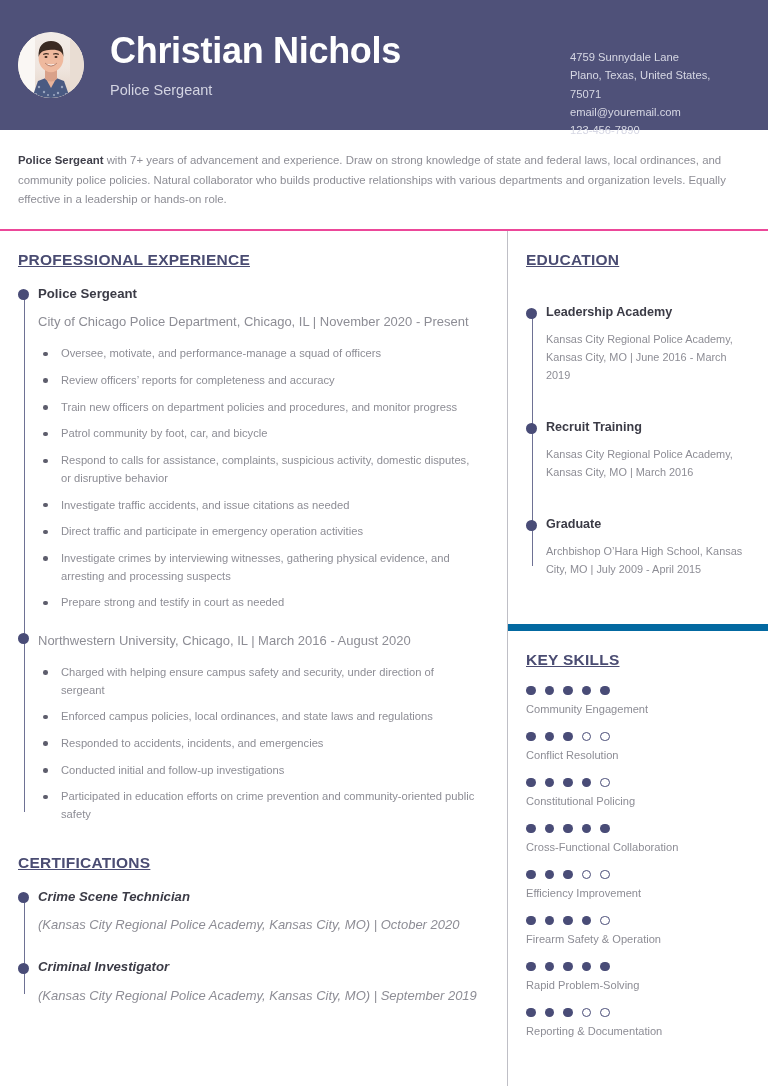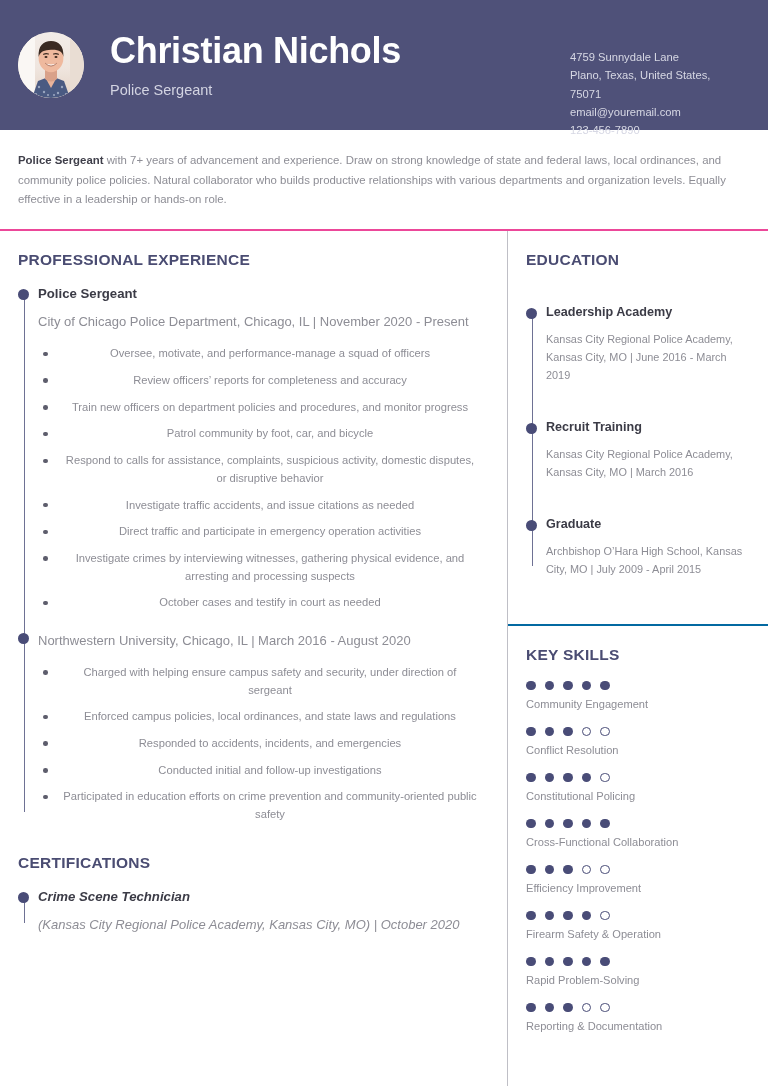--- a/index.html
+++ b/index.html
@@ -93,6 +93,7 @@
     color: #4a4c72;
     letter-spacing: 0.25px;
     margin-bottom: 17px;
+    text-decoration: underline;
   }
   h2.sec.certs { margin-top: 30px; }
 

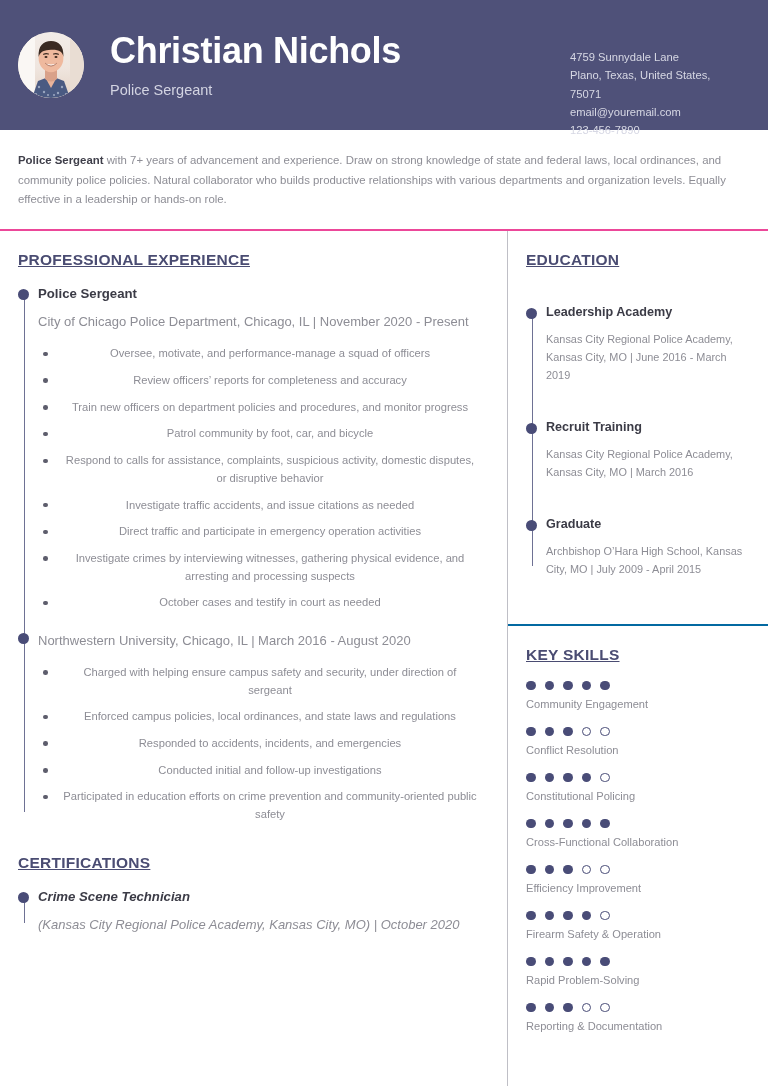--- a/index.html
+++ b/index.html
@@ -85,7 +85,7 @@
     padding: 0;
   }
   .right-sec { padding: 20px 18px 22px 18px; }
-  .right-sec.edu { border-bottom: 2px solid #0369a1; min-height: 340px; }
+  .right-sec.edu { border-bottom: 7px solid #0369a1; min-height: 340px; }
 
   h2.sec {
     font-size: 15.5px;

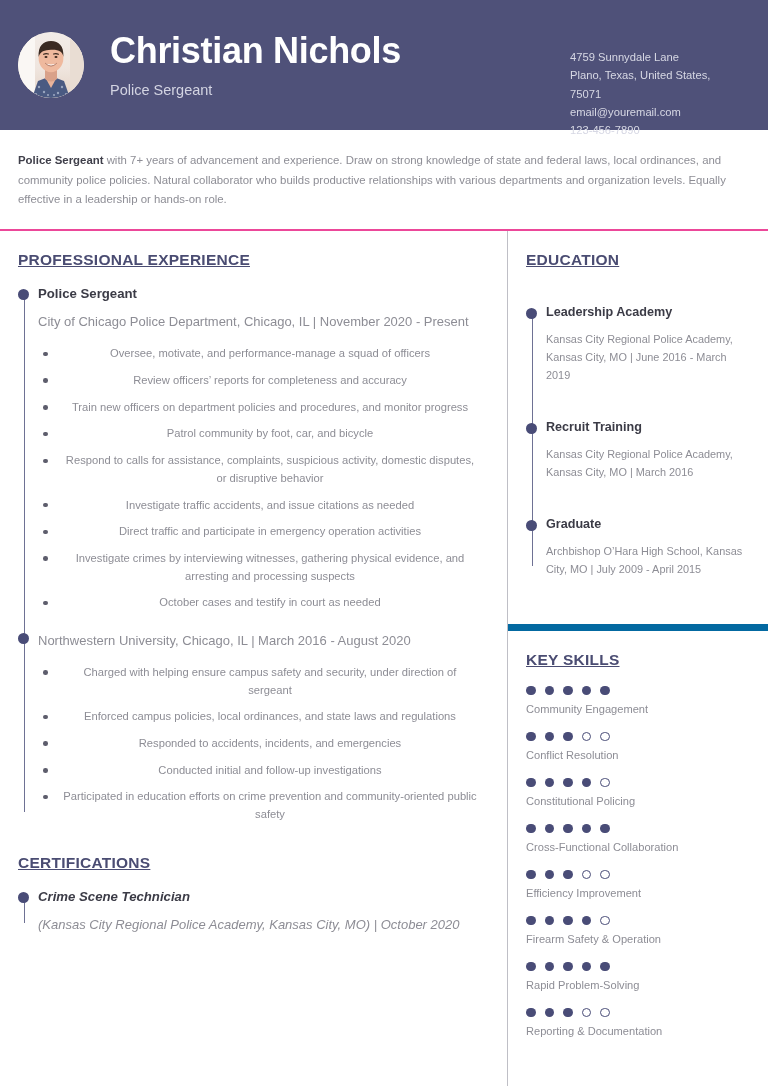--- a/index.html
+++ b/index.html
@@ -133,7 +133,7 @@
     line-height: 1.62;
   }
 
-  ul.bullets { list-style: none; margin: 13px 0 0 0; padding: 0; text-align: center; }
+  ul.bullets { list-style: none; margin: 13px 0 0 0; padding: 0; }
   ul.bullets li {
     position: relative;
     padding-left: 23px;

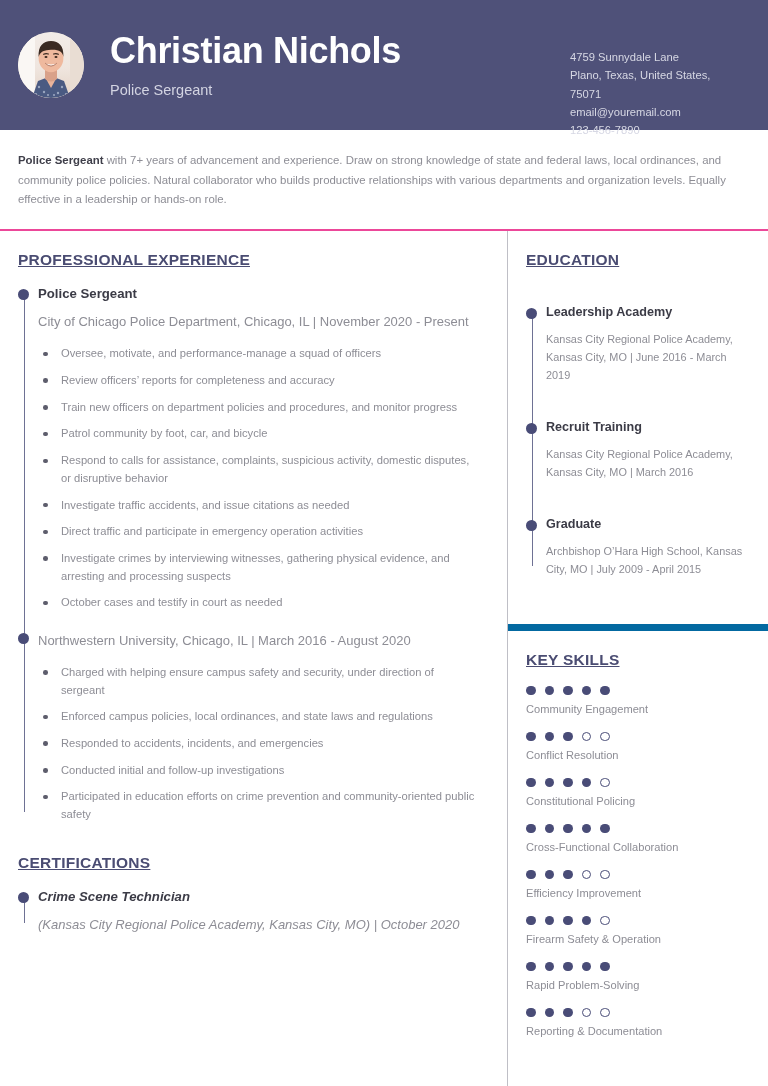--- a/index.html
+++ b/index.html
@@ -269,7 +269,7 @@
               <li>Investigate traffic accidents, and issue citations as needed</li>
               <li>Direct traffic and participate in emergency operation activities</li>
               <li>Investigate crimes by interviewing witnesses, gathering physical evidence, and arresting and processing suspects</li>
-              <li>October cases and testify in court as needed</li>
+              <li>Prepare strong and testify in court as needed</li>
             </ul>
           </div>
           <div class="tl-item">

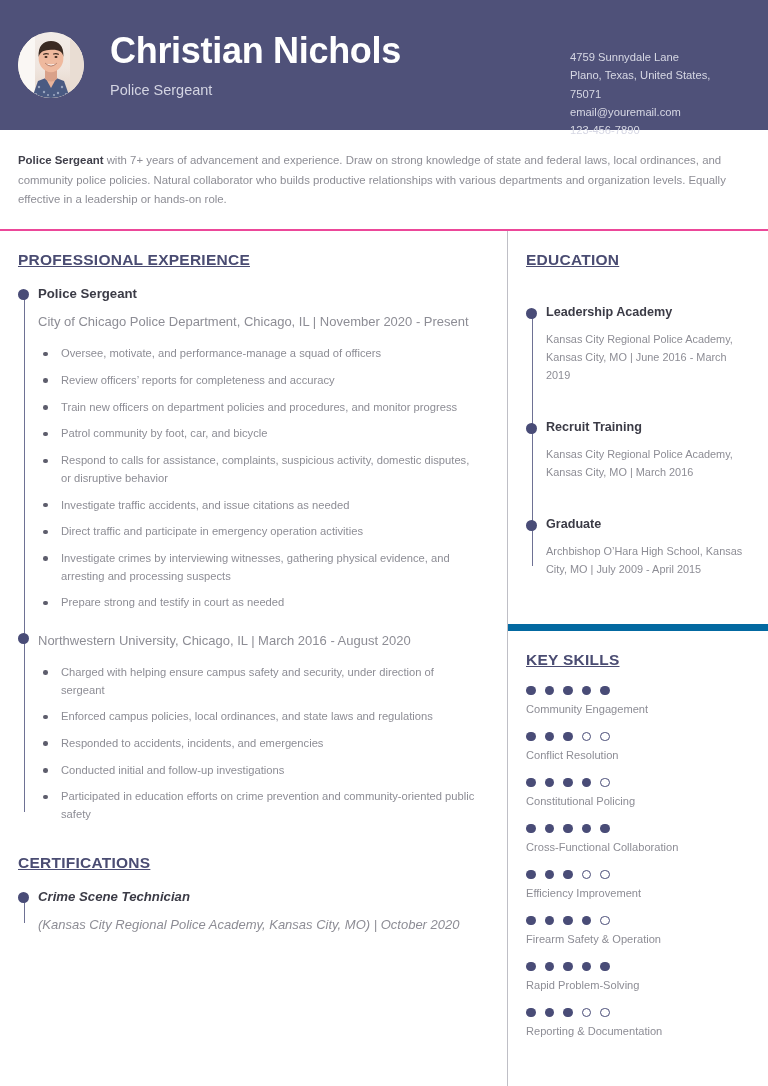--- a/index.html
+++ b/index.html
@@ -290,6 +290,10 @@
             <div class="tl-title">Crime Scene Technician</div>
             <div class="tl-meta">(Kansas City Regional Police Academy, Kansas City, MO) | October 2020</div>
           </div>
+          <div class="tl-item">
+            <div class="tl-title">Criminal Investigator</div>
+            <div class="tl-meta">(Kansas City Regional Police Academy, Kansas City, MO) | September 2019</div>
+          </div>
         </div>
     </div>
 

